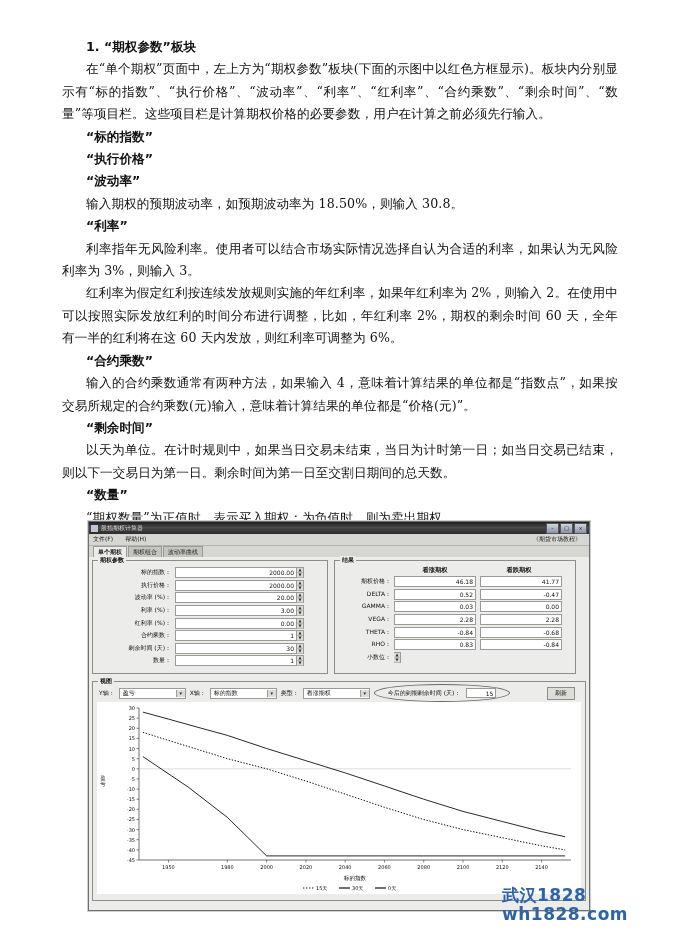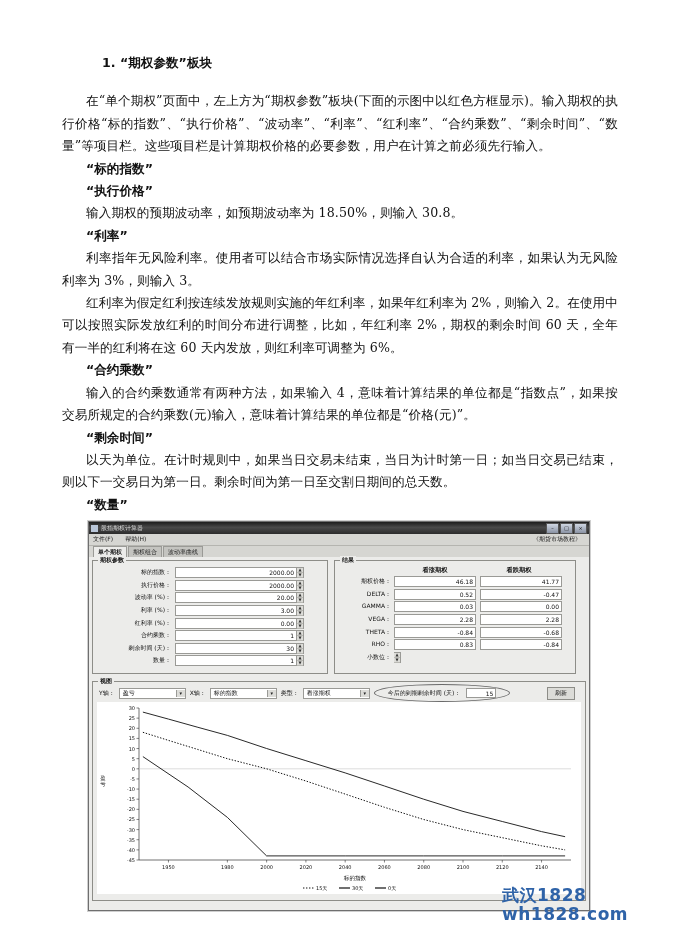--- a/index.html
+++ b/index.html
@@ -15,7 +15,7 @@
   .ind2{text-indent:24px;}
   .hd{font-weight:bold;text-indent:24px;font-size:12.6px;line-height:22.4px;margin:0;
       font-family:"DejaVu Sans","Liberation Sans",sans-serif;}
-  .num{font-weight:bold;text-indent:24px;font-size:12.6px;line-height:22.4px;margin:16px;
+  .num{font-weight:bold;text-indent:24px;font-size:12.6px;line-height:22.4px;margin:0;
       font-family:"DejaVu Sans","Liberation Sans",sans-serif;}
 
   

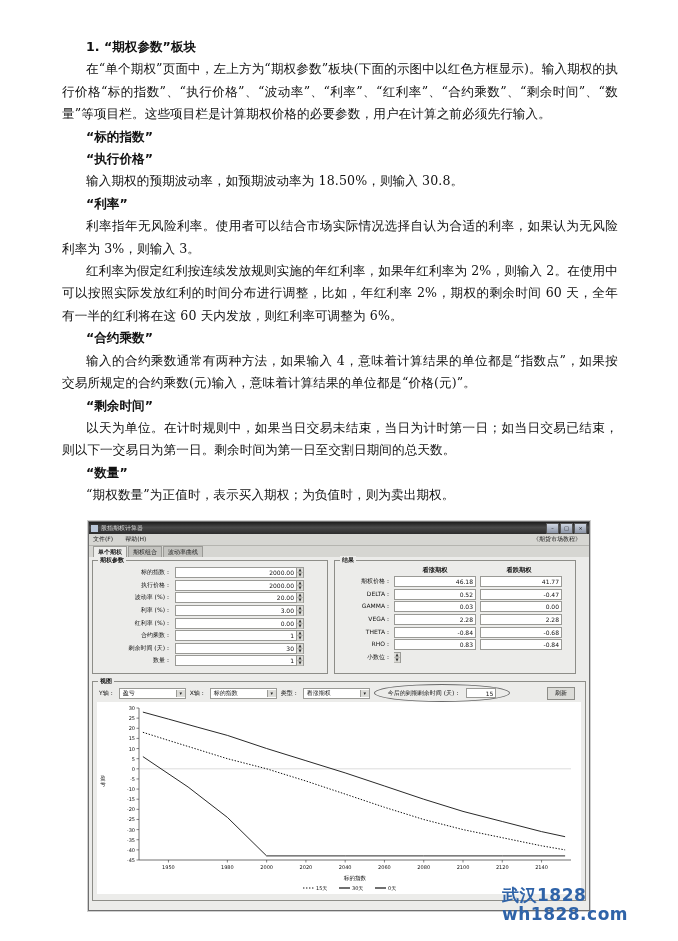--- a/index.html
+++ b/index.html
@@ -102,7 +102,7 @@
 
   <div class="prose">
     <p class="num"><span>1.</span>&nbsp;<span>“期权参数”板块</span></p>
-    <p class="p ind1">在“单个期权”页面中，左上方为“期权参数”板块(下面的示图中以红色方框显示)。输入期权的执行价格“标的指数”、“执行价格”、“波动率”、“利率”、“红利率”、“合约乘数”、“剩余时间”、“数量”等项目栏。这些项目栏是计算期权价格的必要参数，用户在计算之前必须先行输入。</p>
+    <p class="p ind1">在“单个期权”页面中，左上方为“期权参数”板块(下面的示图中以红色方框显示)。板块内分别显示有“标的指数”、“执行价格”、“波动率”、“利率”、“红利率”、“合约乘数”、“剩余时间”、“数量”等项目栏。这些项目栏是计算期权价格的必要参数，用户在计算之前必须先行输入。</p>
 
     <p class="hd">“标的指数”</p>
 

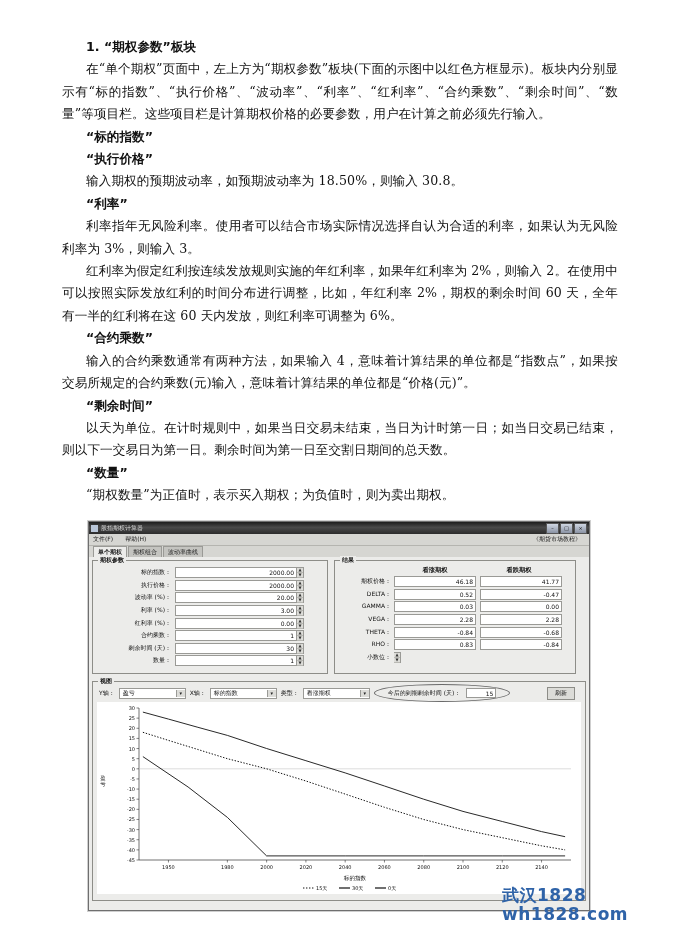--- a/index.html
+++ b/index.html
@@ -108,6 +108,7 @@
 
     <p class="hd">“执行价格”</p>
 
+    <p class="hd">“波动率”</p>
     <p class="p ind2">输入期权的预期波动率，如预期波动率为 18.50%，则输入 30.8。</p>
 
     <p class="hd">“利率”</p>

